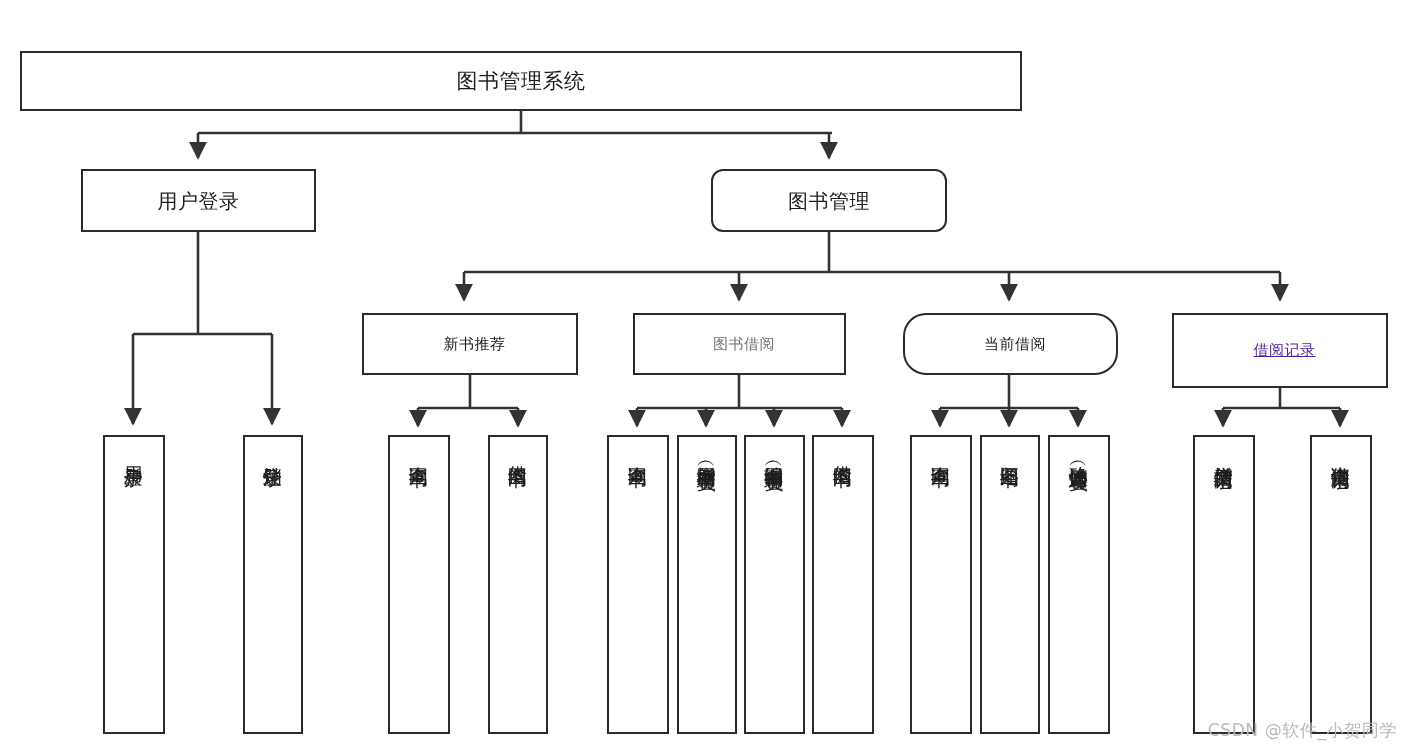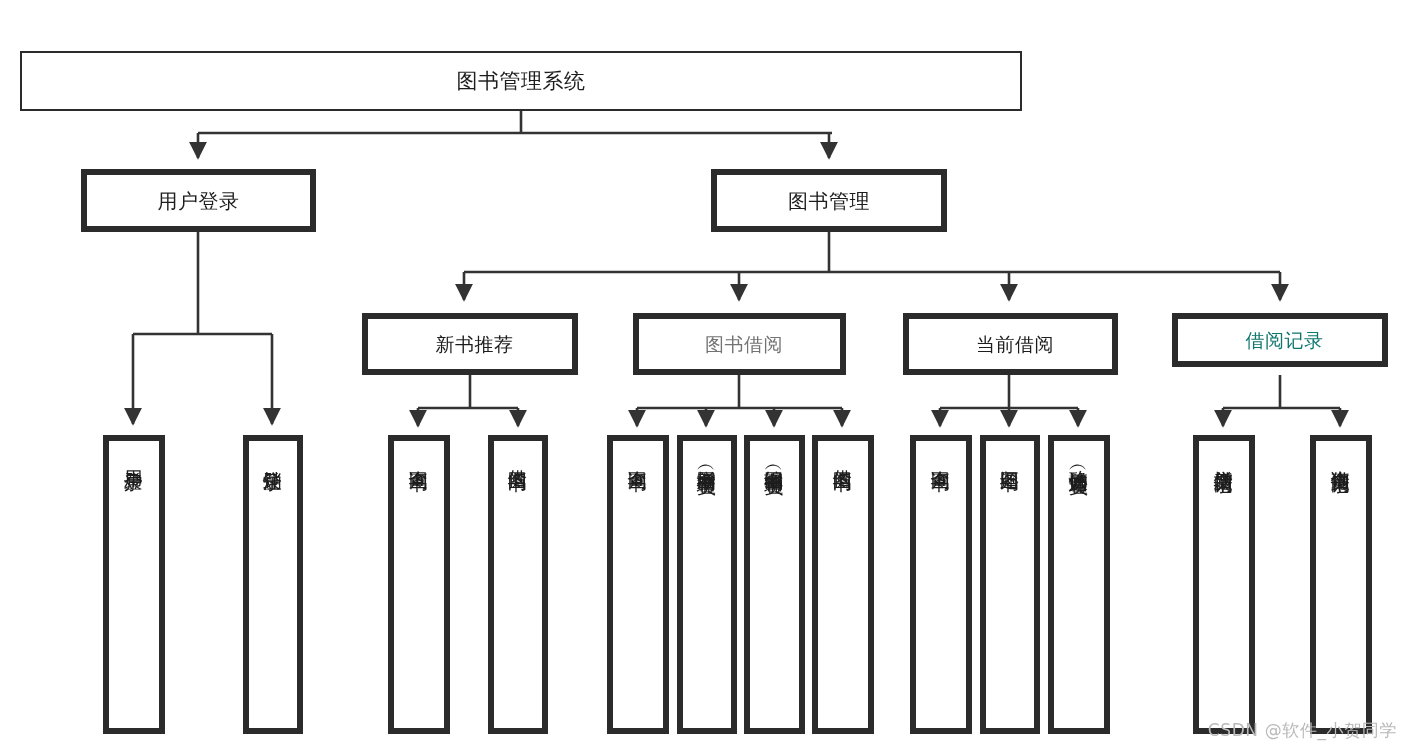--- a/index.html
+++ b/index.html
@@ -30,7 +30,7 @@
     position: absolute;
     box-sizing: border-box;
     background: #ffffff;
-    border: 6px solid #3b82f6;
+    border: 2px solid #3b82f6;
     display: flex;
     align-items: center;
     justify-content: center;

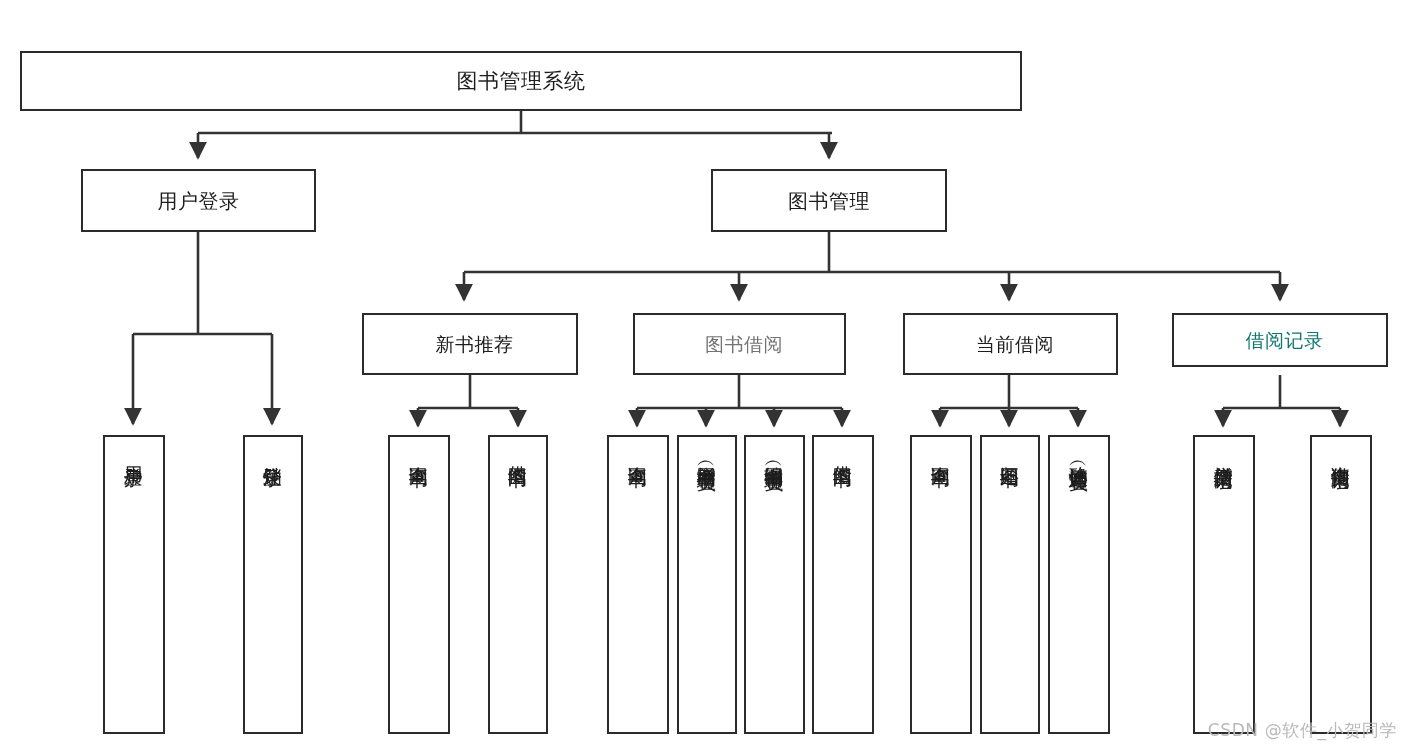--- a/index.html
+++ b/index.html
@@ -142,7 +142,7 @@
   <div class="node level1" style="left: 81px; top: 169px; width: 235px; height: 63px; border-color: rgb(43, 43, 43); background: rgb(255, 255, 255); color: rgb(29, 29, 29);">
     <span class="hlabel">用户登录</span>
   </div>
-  <div class="node level1" style="left: 711px; top: 169px; width: 236px; height: 63px; border-color: rgb(43, 43, 43); background: rgb(255, 255, 255); color: rgb(29, 29, 29);">
+  <div class="node level1" style="left: 711px; top: 169px; width: 236px; height: 63px; border-color: rgb(43, 43, 43); background: rgb(255, 255, 255); color: rgb(29, 29, 29); border-radius: 12px;">
     <span class="hlabel">图书管理</span>
   </div>
 

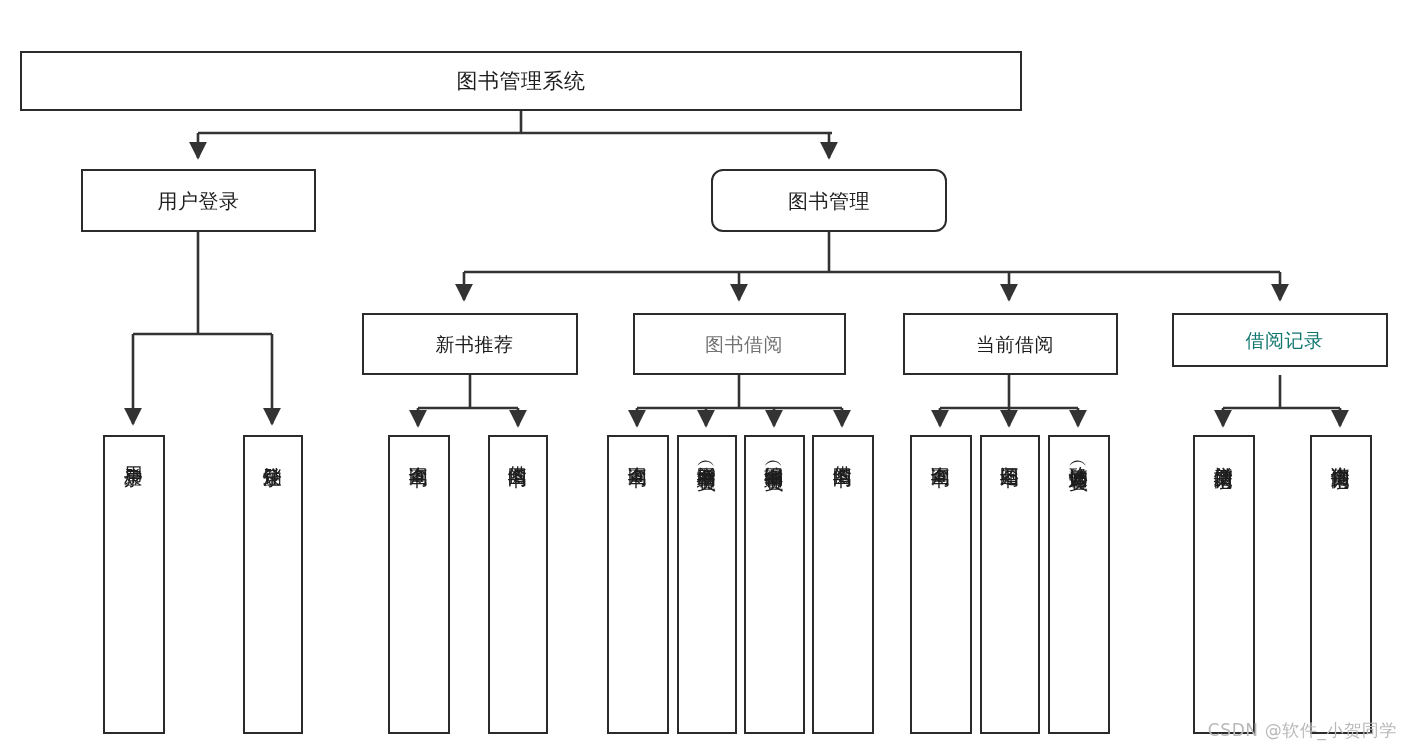--- a/index.html
+++ b/index.html
@@ -45,7 +45,7 @@
     font-size: 20px;
   }
   .node.level2 {
-    font-size: 19px;
+    font-size: 15px;
     padding-left: 9px;
   }
   .node.leaf {

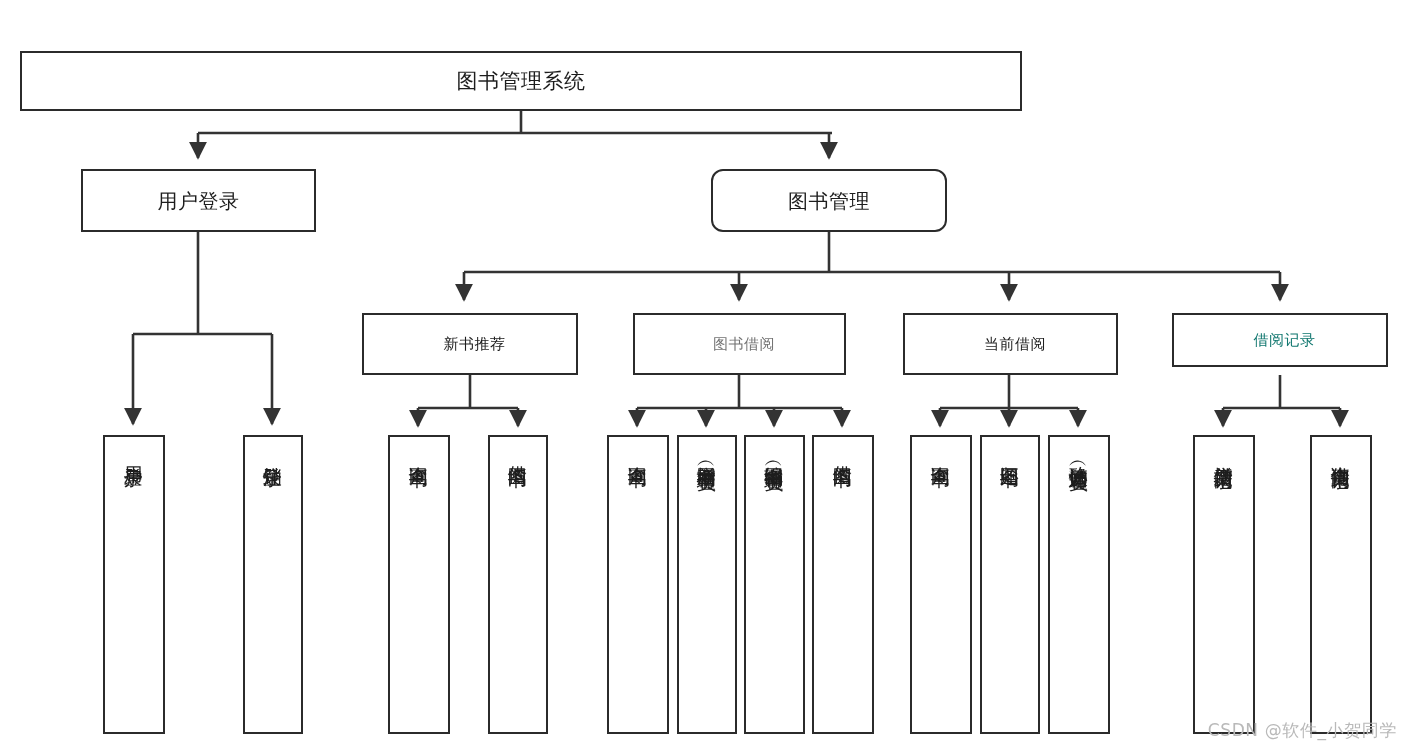--- a/index.html
+++ b/index.html
@@ -152,7 +152,7 @@
   <div class="node level2" style="left: 633px; top: 313px; width: 213px; height: 62px; border-color: rgb(43, 43, 43); background: rgb(255, 255, 255); color: #737373;">
     <span class="hlabel">图书借阅</span>
   </div>
-  <div class="node level2" style="left: 903px; top: 313px; width: 215px; height: 62px; border-color: rgb(43, 43, 43); background: rgb(255, 255, 255); color: rgb(29, 29, 29);">
+  <div class="node level2" style="left: 903px; top: 313px; width: 215px; height: 62px; border-color: rgb(43, 43, 43); background: rgb(255, 255, 255); color: rgb(29, 29, 29); border-radius: 23px;">
     <span class="hlabel">当前借阅</span>
   </div>
   <div class="node level2" style="left: 1172px; top: 313px; width: 216px; height: 54px; border-color: rgb(43, 43, 43); background: rgb(255, 255, 255); color: #0f766e;">

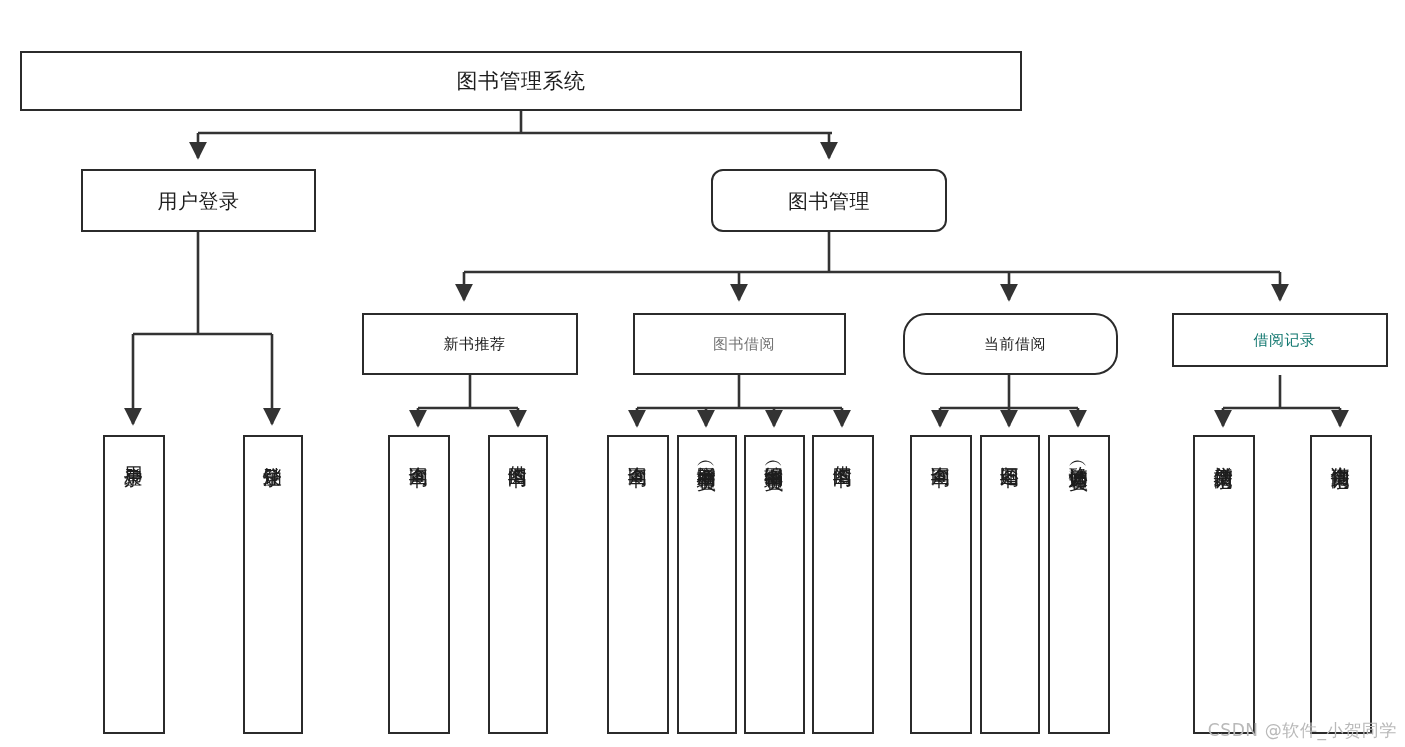--- a/index.html
+++ b/index.html
@@ -155,7 +155,7 @@
   <div class="node level2" style="left: 903px; top: 313px; width: 215px; height: 62px; border-color: rgb(43, 43, 43); background: rgb(255, 255, 255); color: rgb(29, 29, 29); border-radius: 23px;">
     <span class="hlabel">当前借阅</span>
   </div>
-  <div class="node level2" style="left: 1172px; top: 313px; width: 216px; height: 54px; border-color: rgb(43, 43, 43); background: rgb(255, 255, 255); color: #0f766e;">
+  <div class="node level2" style="left: 1172px; top: 313px; width: 216px; height: 75px; border-color: rgb(43, 43, 43); background: rgb(255, 255, 255); color: #4c1d95; text-decoration: underline;">
     <span class="hlabel">借阅记录</span>
   </div>
 

